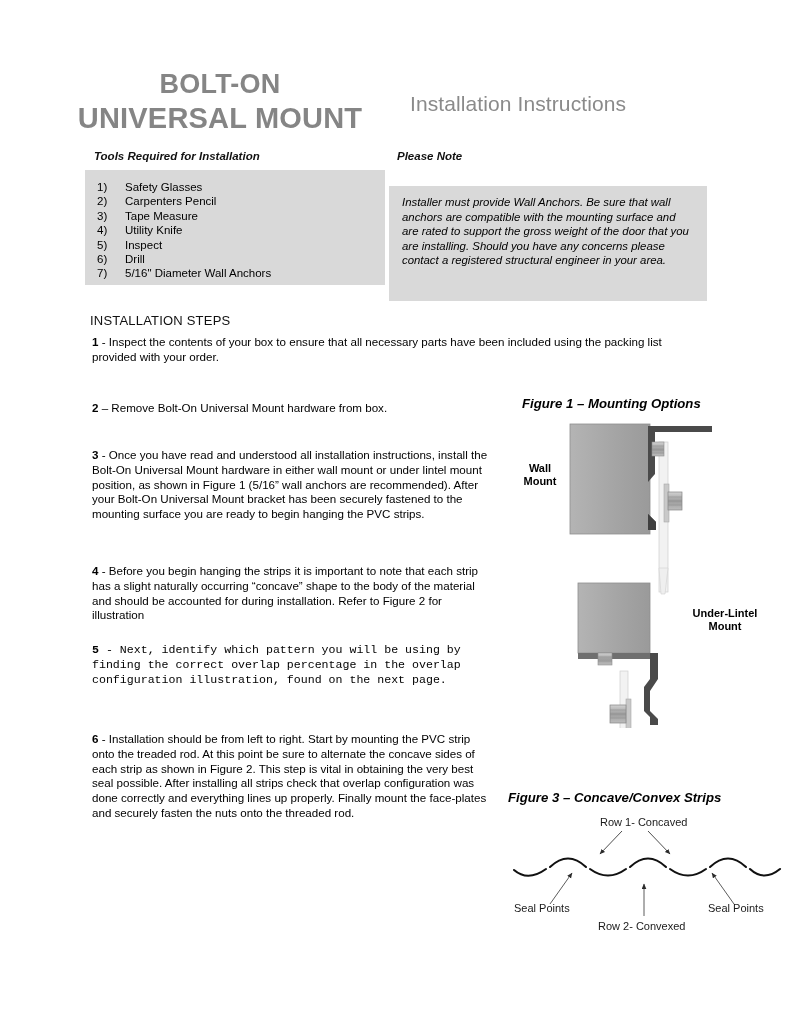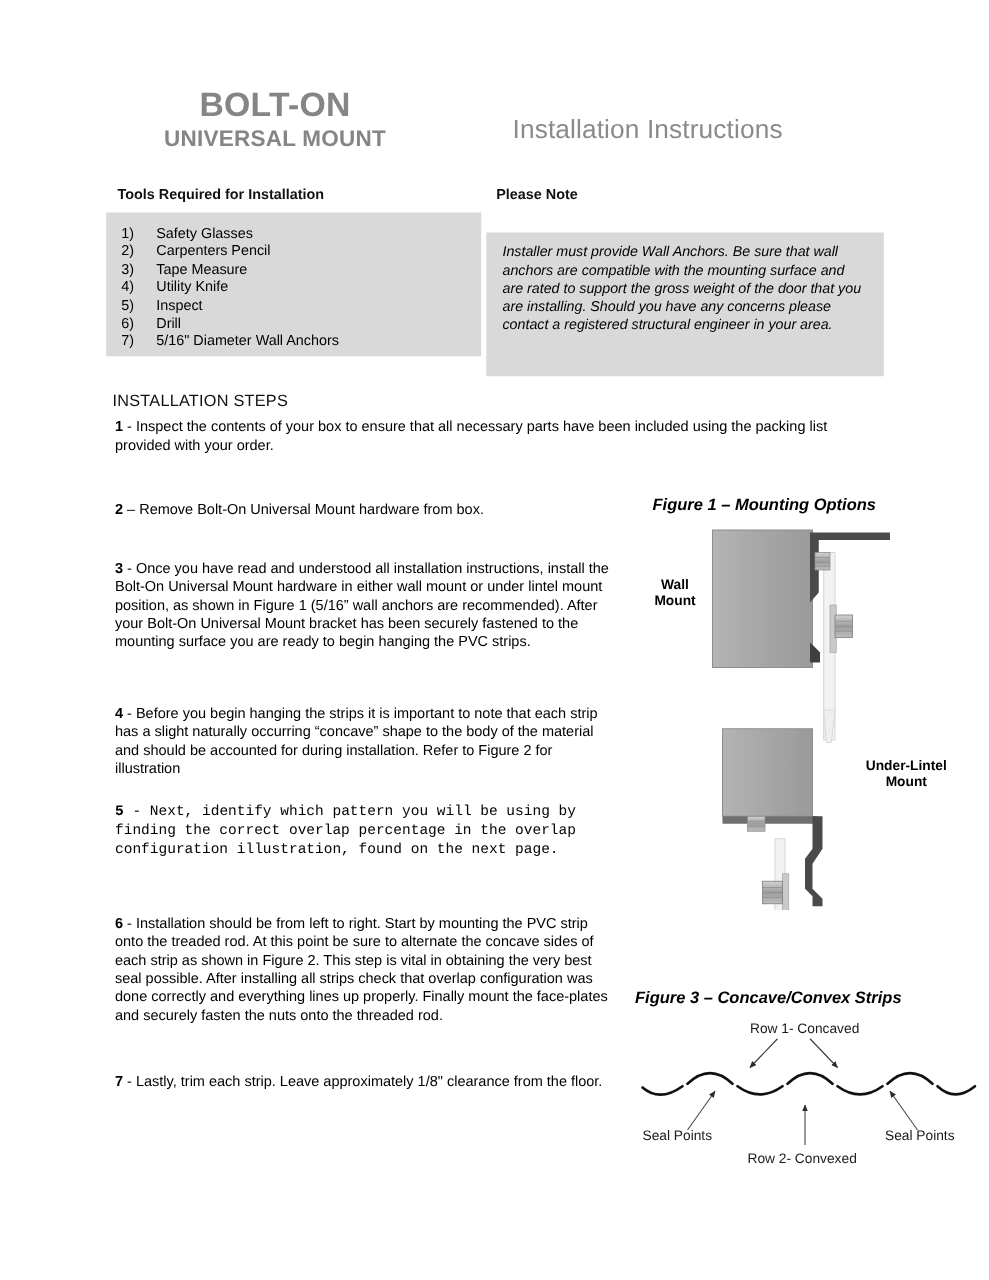--- a/index.html
+++ b/index.html
@@ -41,7 +41,7 @@
     white-space: nowrap;
   }
   .title-line.l2 {
-    font-size: 18px;
+    font-size: 29px;
   }
 
   .subtitle {

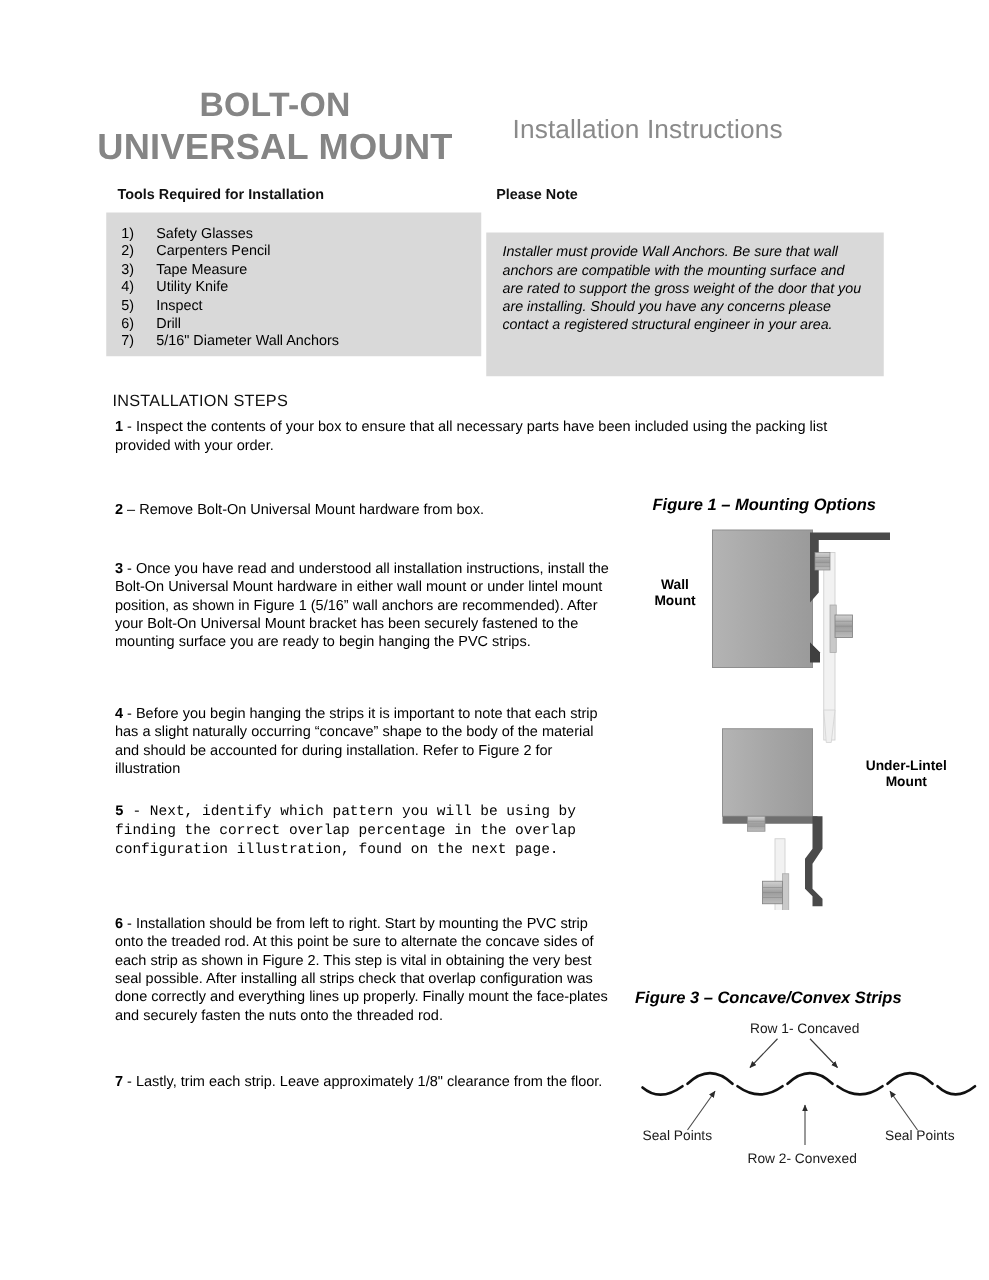--- a/index.html
+++ b/index.html
@@ -58,6 +58,7 @@
   .box-heading {
     position: absolute;
     font-size: 11.5px;
+    font-style: italic;
     font-weight: bold;
     color: #111;
   }

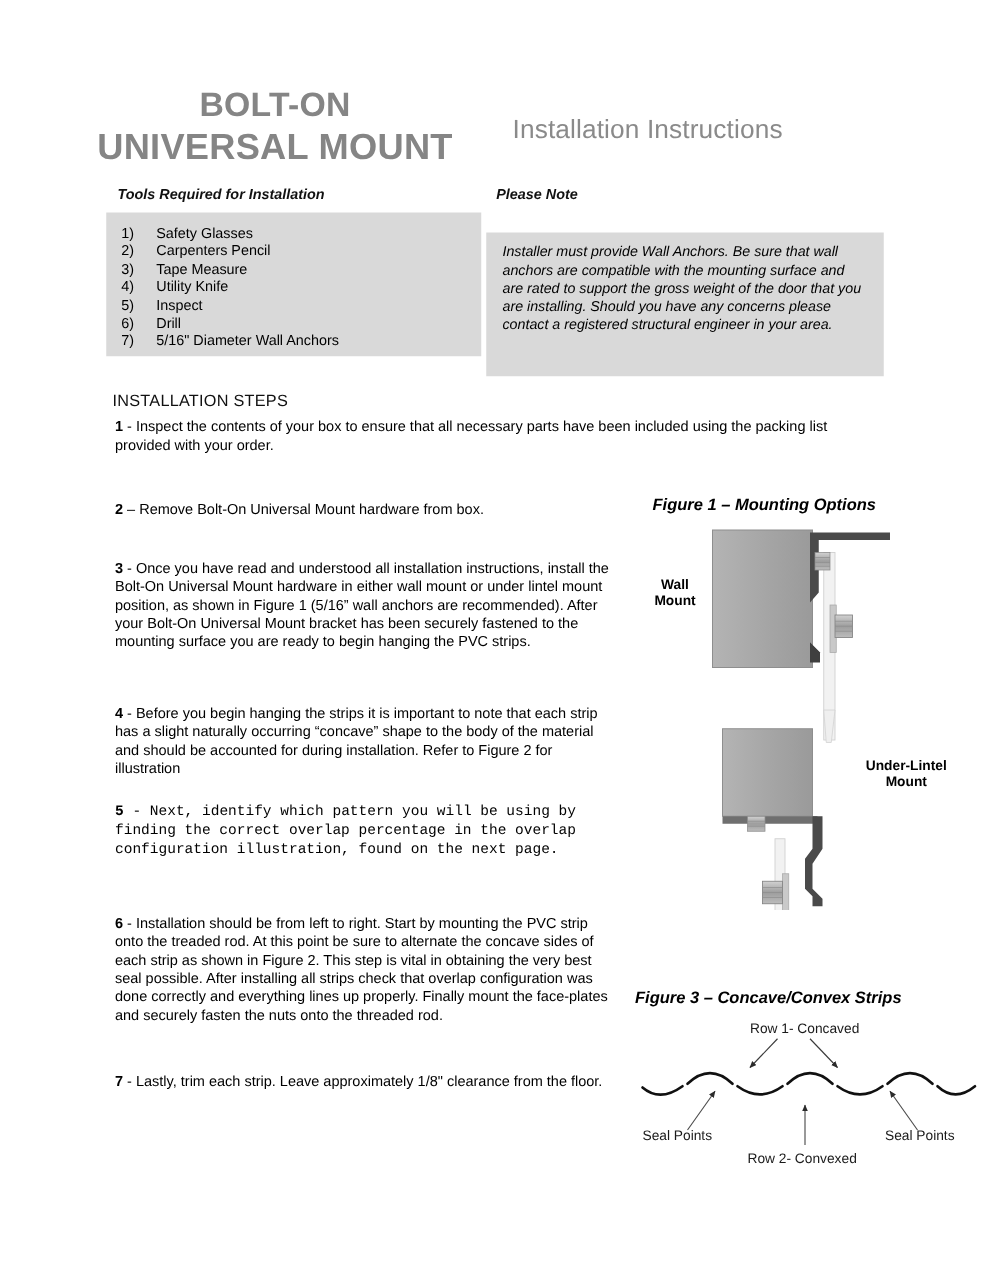--- a/index.html
+++ b/index.html
@@ -208,7 +208,6 @@
   <div class="step" id="step-4"><b>4</b><span> - </span><span>Before you begin hanging the strips it is important to note that each strip has a slight naturally occurring “concave” shape to the body of the material and should be accounted for during installation. Refer to Figure 2 for illustration</span></div>
   <div class="step" id="step-5"><b>5</b><span> - </span><span>Next, identify which pattern you will be using by finding the correct overlap percentage in the overlap configuration illustration, found on the next page.</span></div>
   <div class="step" id="step-6"><b>6</b><span> - </span><span>Installation should be from left to right.  Start by mounting the PVC strip onto the treaded rod. At this point be sure to alternate the concave sides of each strip as shown in Figure 2. This step is vital in obtaining the very best seal possible.  After installing all strips check that overlap configuration was done correctly and everything lines up properly.  Finally mount the face-plates and securely fasten the nuts onto the threaded rod.</span></div>
-  <div class="step" id="step-7"><b>7</b><span> - </span><span>Lastly, trim each strip. Leave approximately 1/8" clearance from the floor.</span></div>
 
   <div class="fig-caption" id="fig1-caption">Figure 1 – Mounting Options</div>
 

